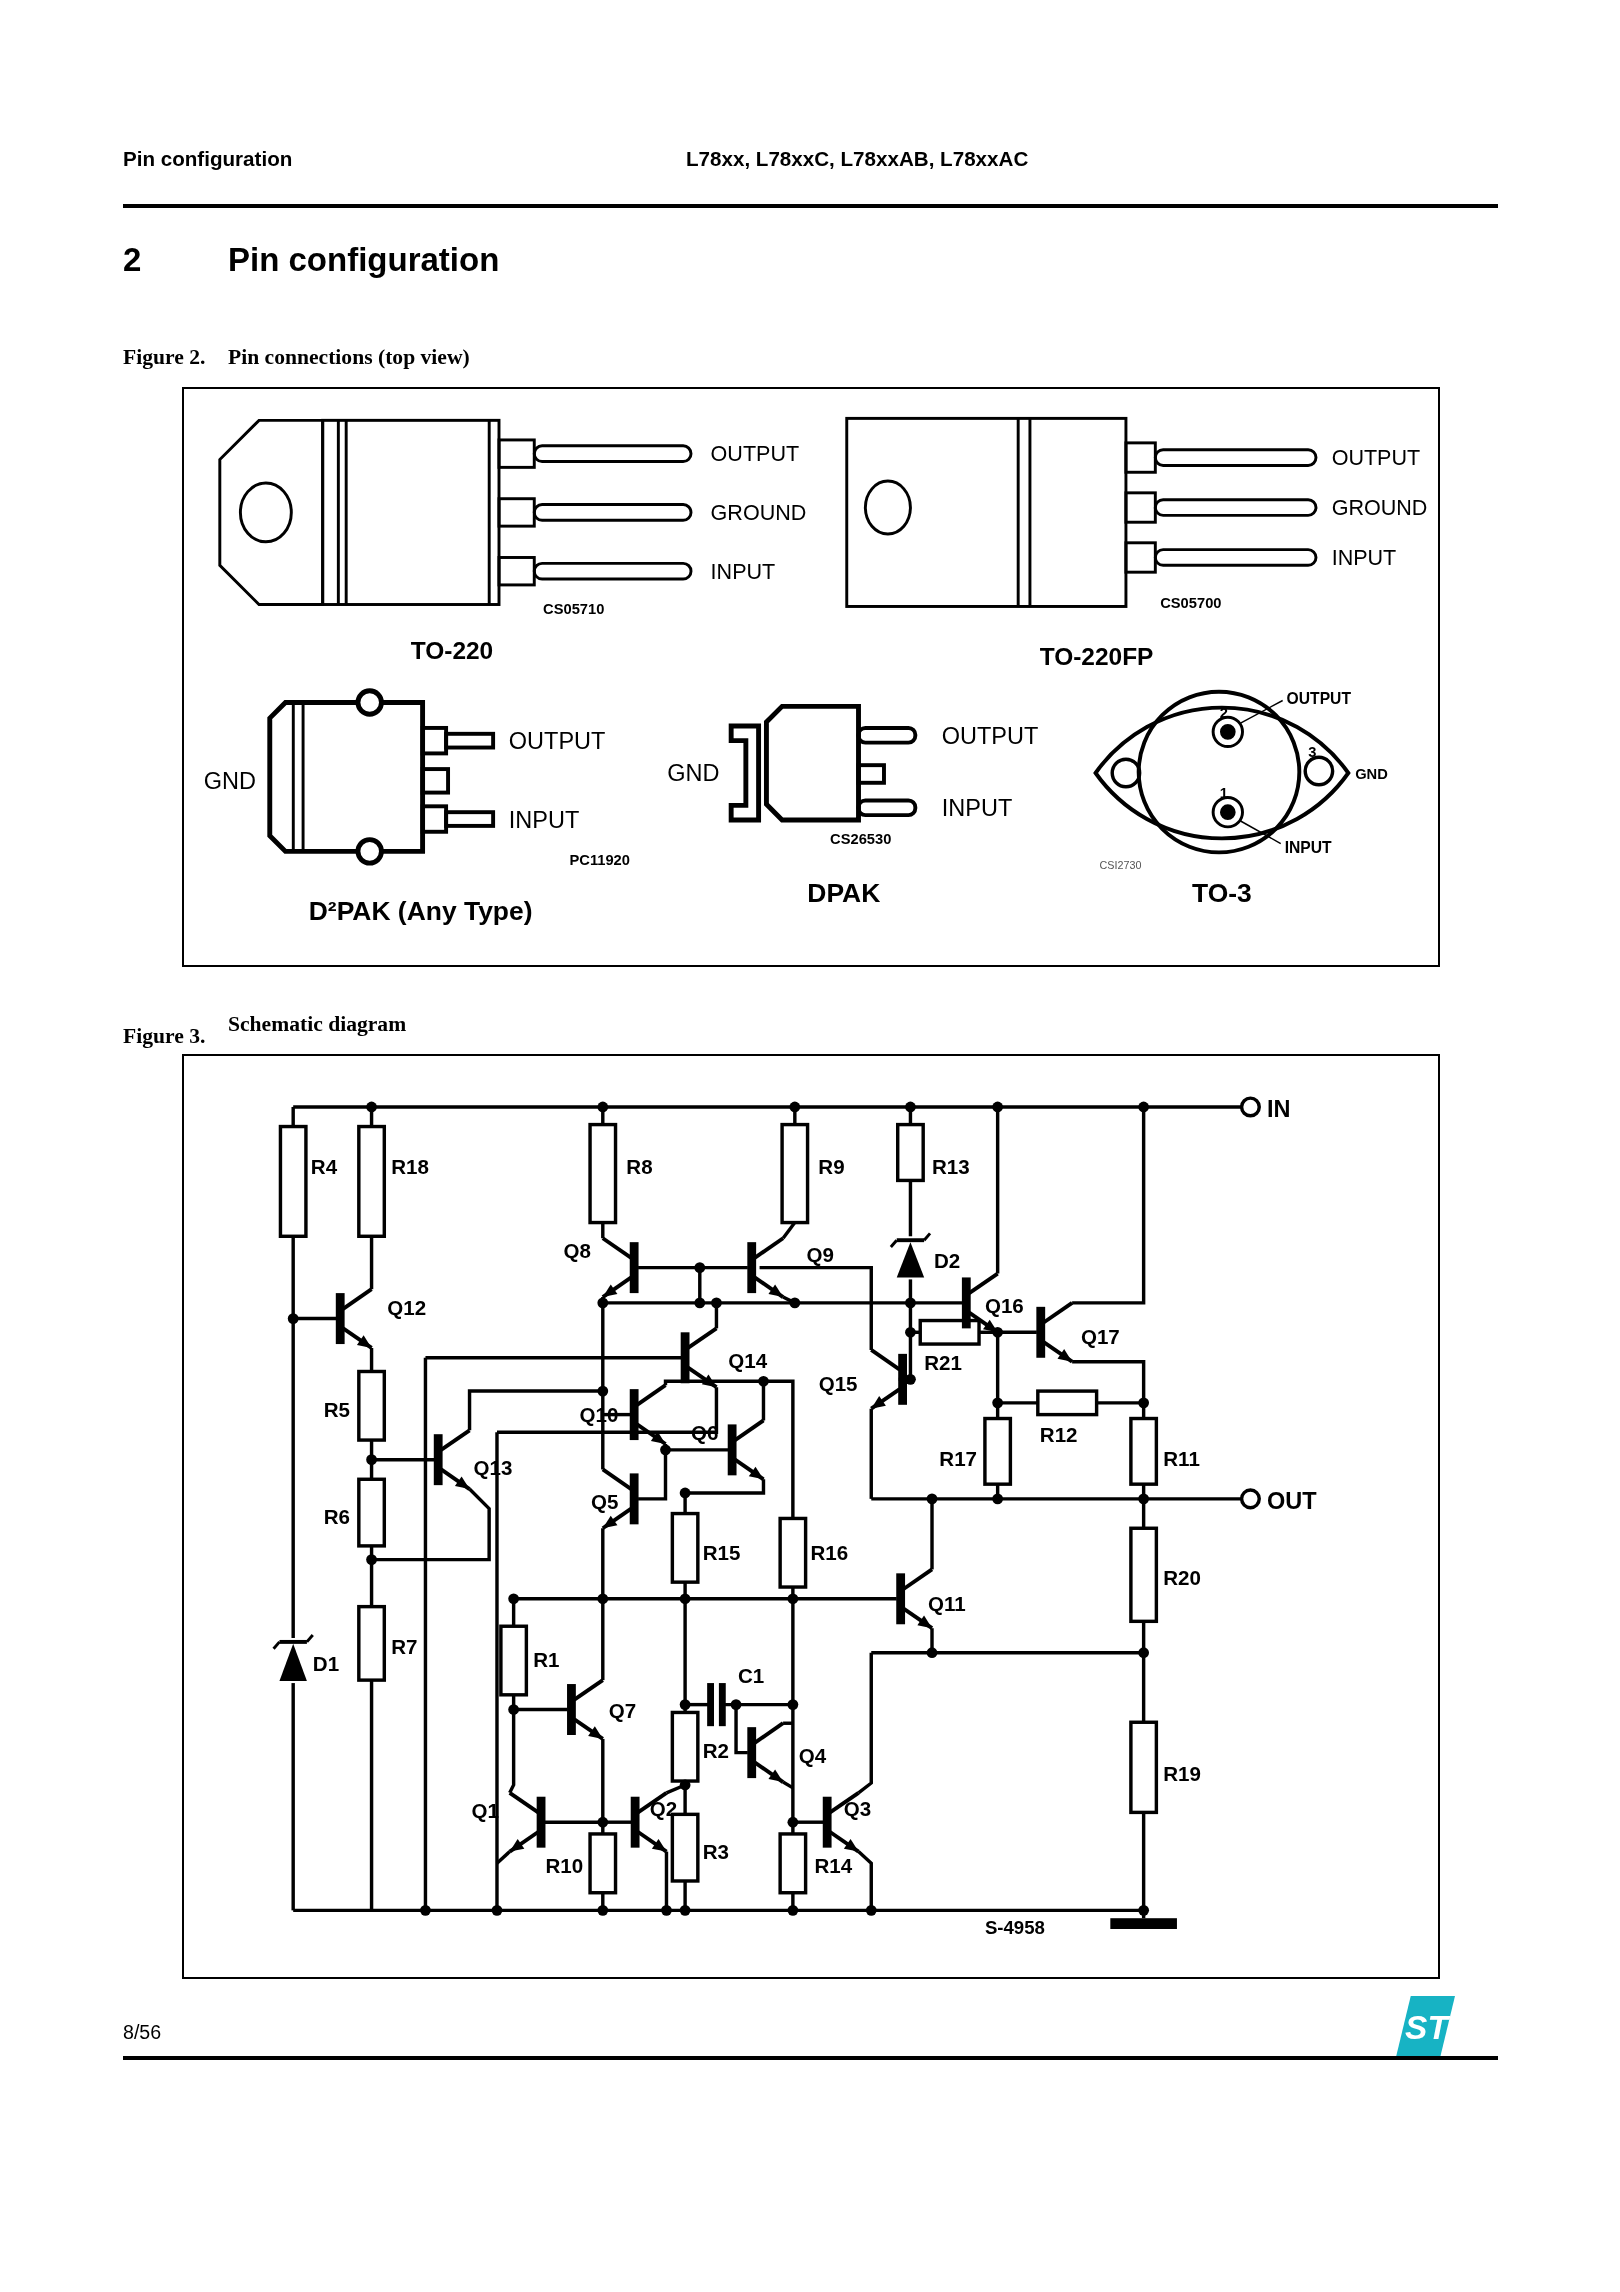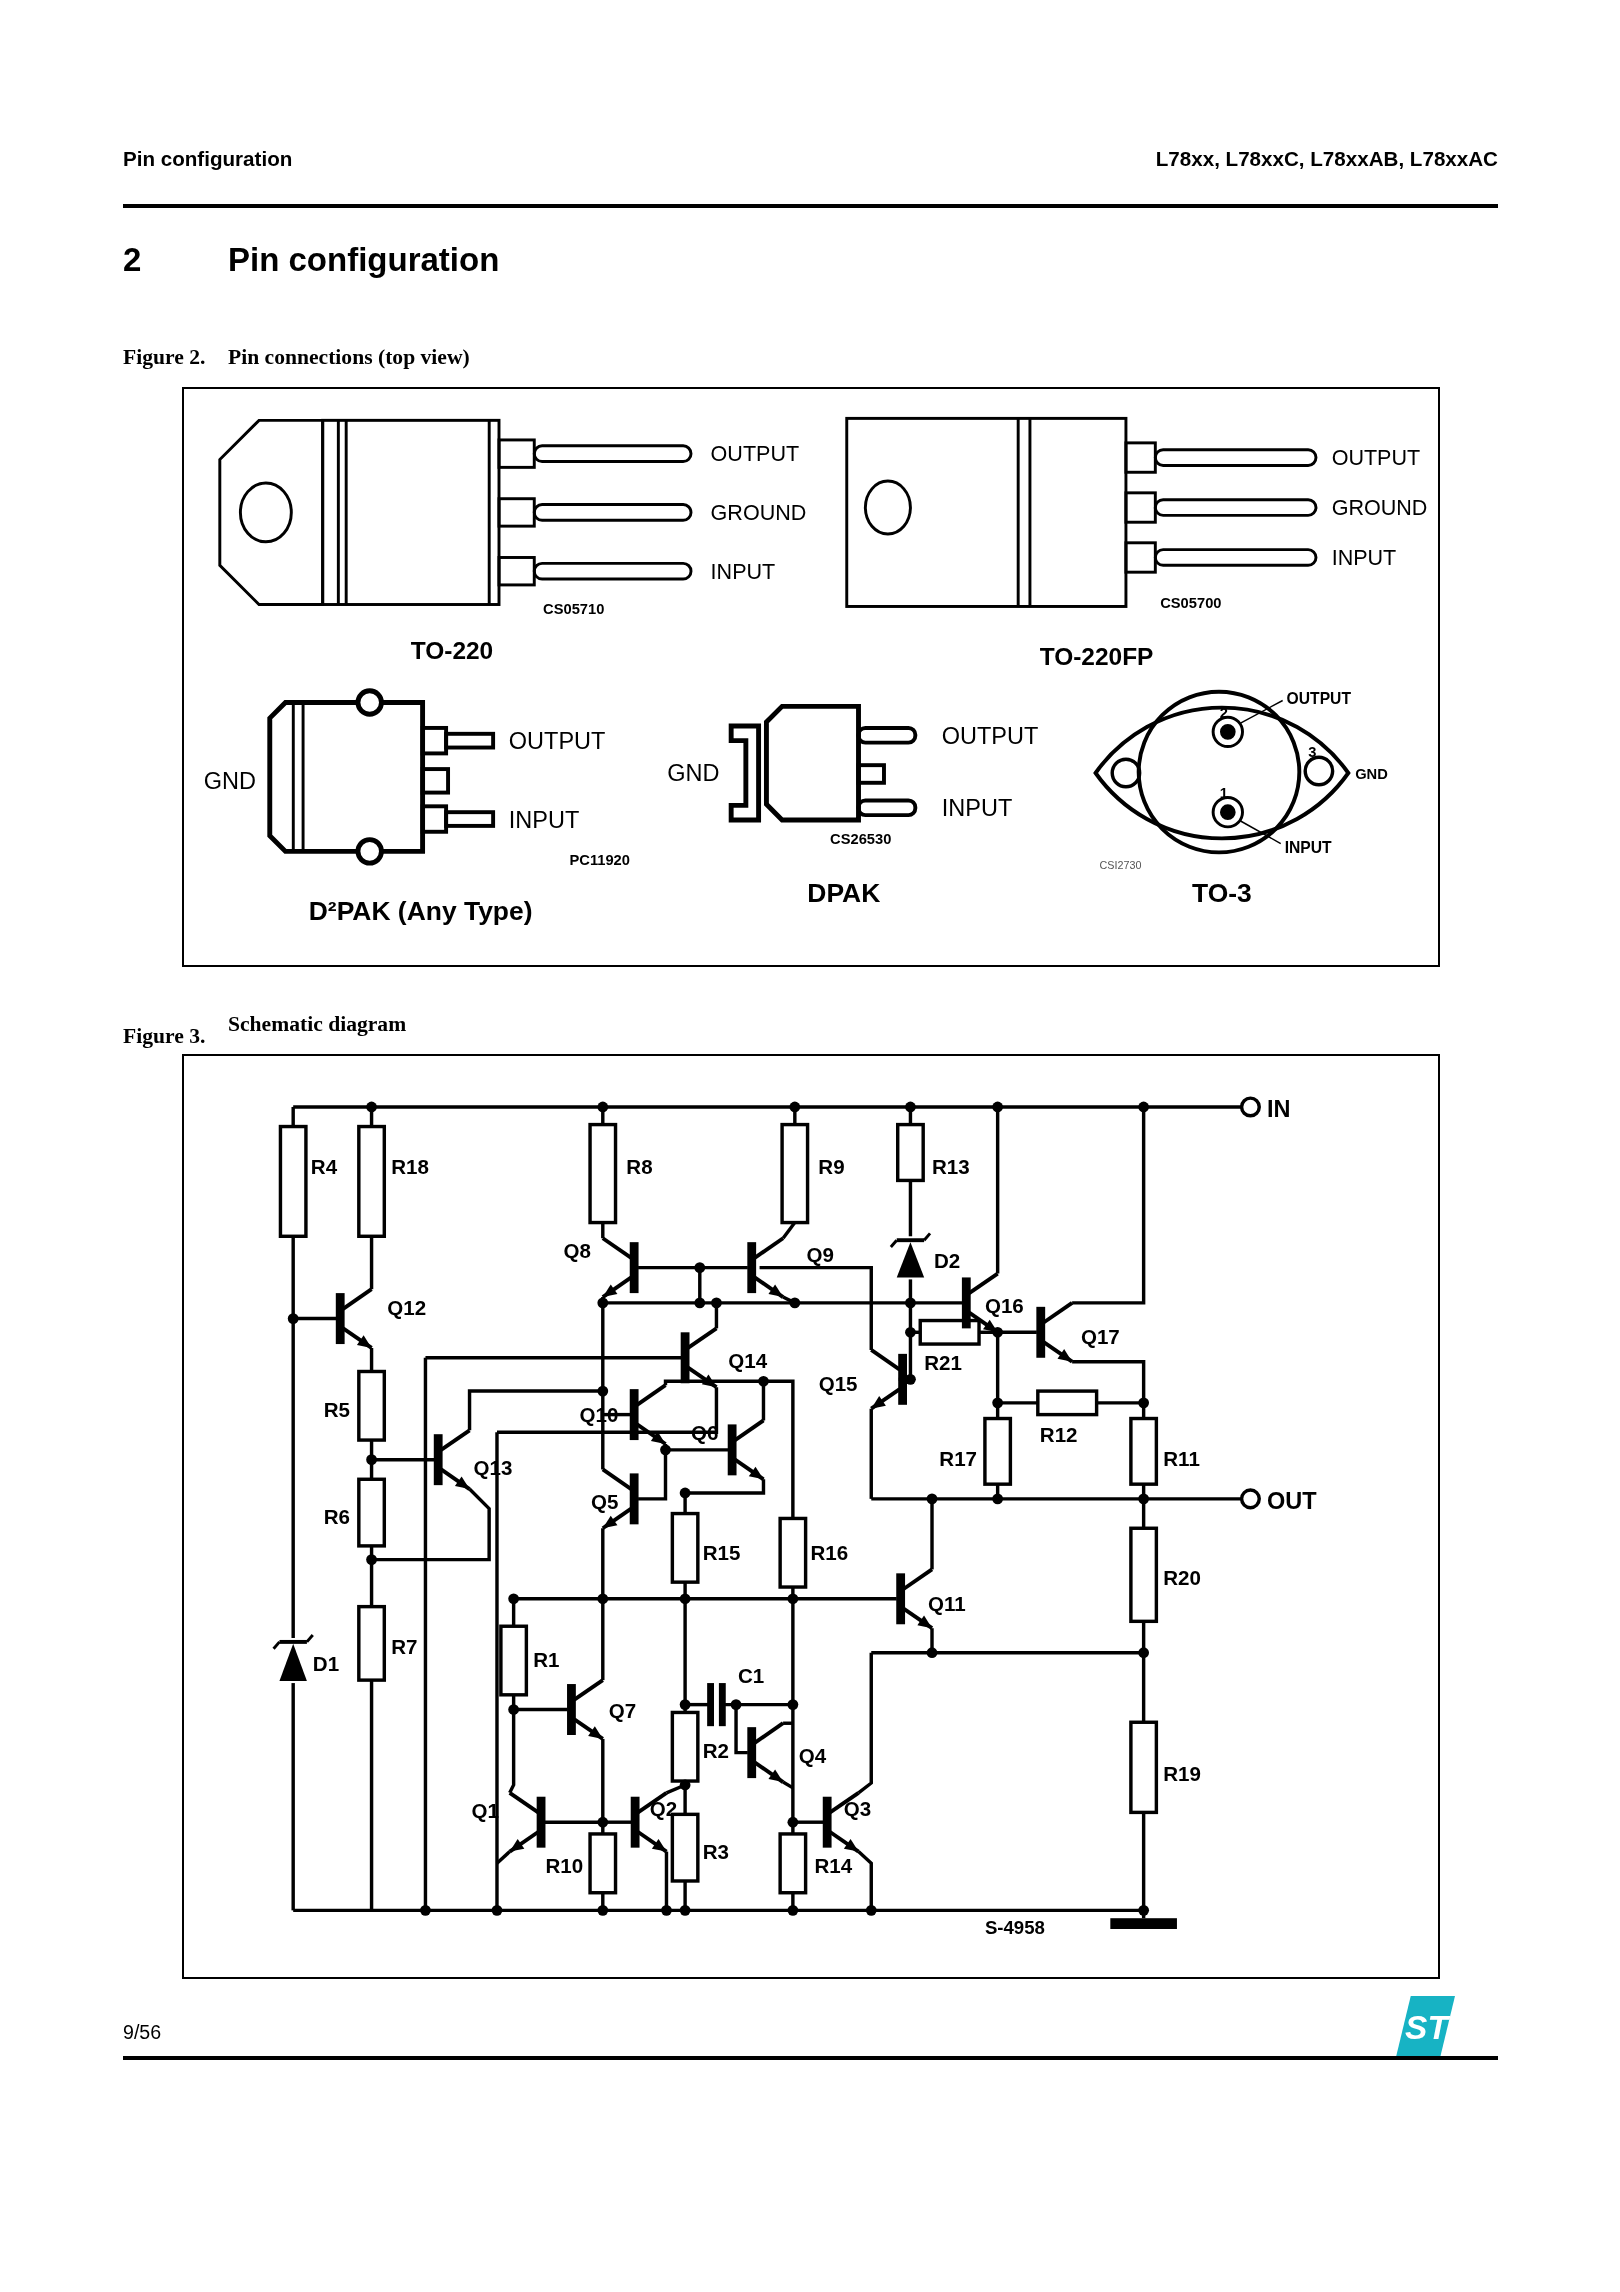--- a/index.html
+++ b/index.html
@@ -20,7 +20,7 @@
 <div class="page">
 
   <div class="abs hdr" style="left:123px;top:147px;">Pin configuration</div>
-  <div class="abs hdr" style="left:686px;top:147px;width:812px;text-align:right;">L78xx, L78xxC, L78xxAB, L78xxAC</div>
+  <div class="abs hdr" style="left:686px;top:147px;width:812px;text-align:left;">L78xx, L78xxC, L78xxAB, L78xxAC</div>
   <div class="rule" style="left:123px;top:204px;width:1375px;height:3.9px;"></div>
 
   <div class="abs h1" style="left:123px;top:241px;">2</div>

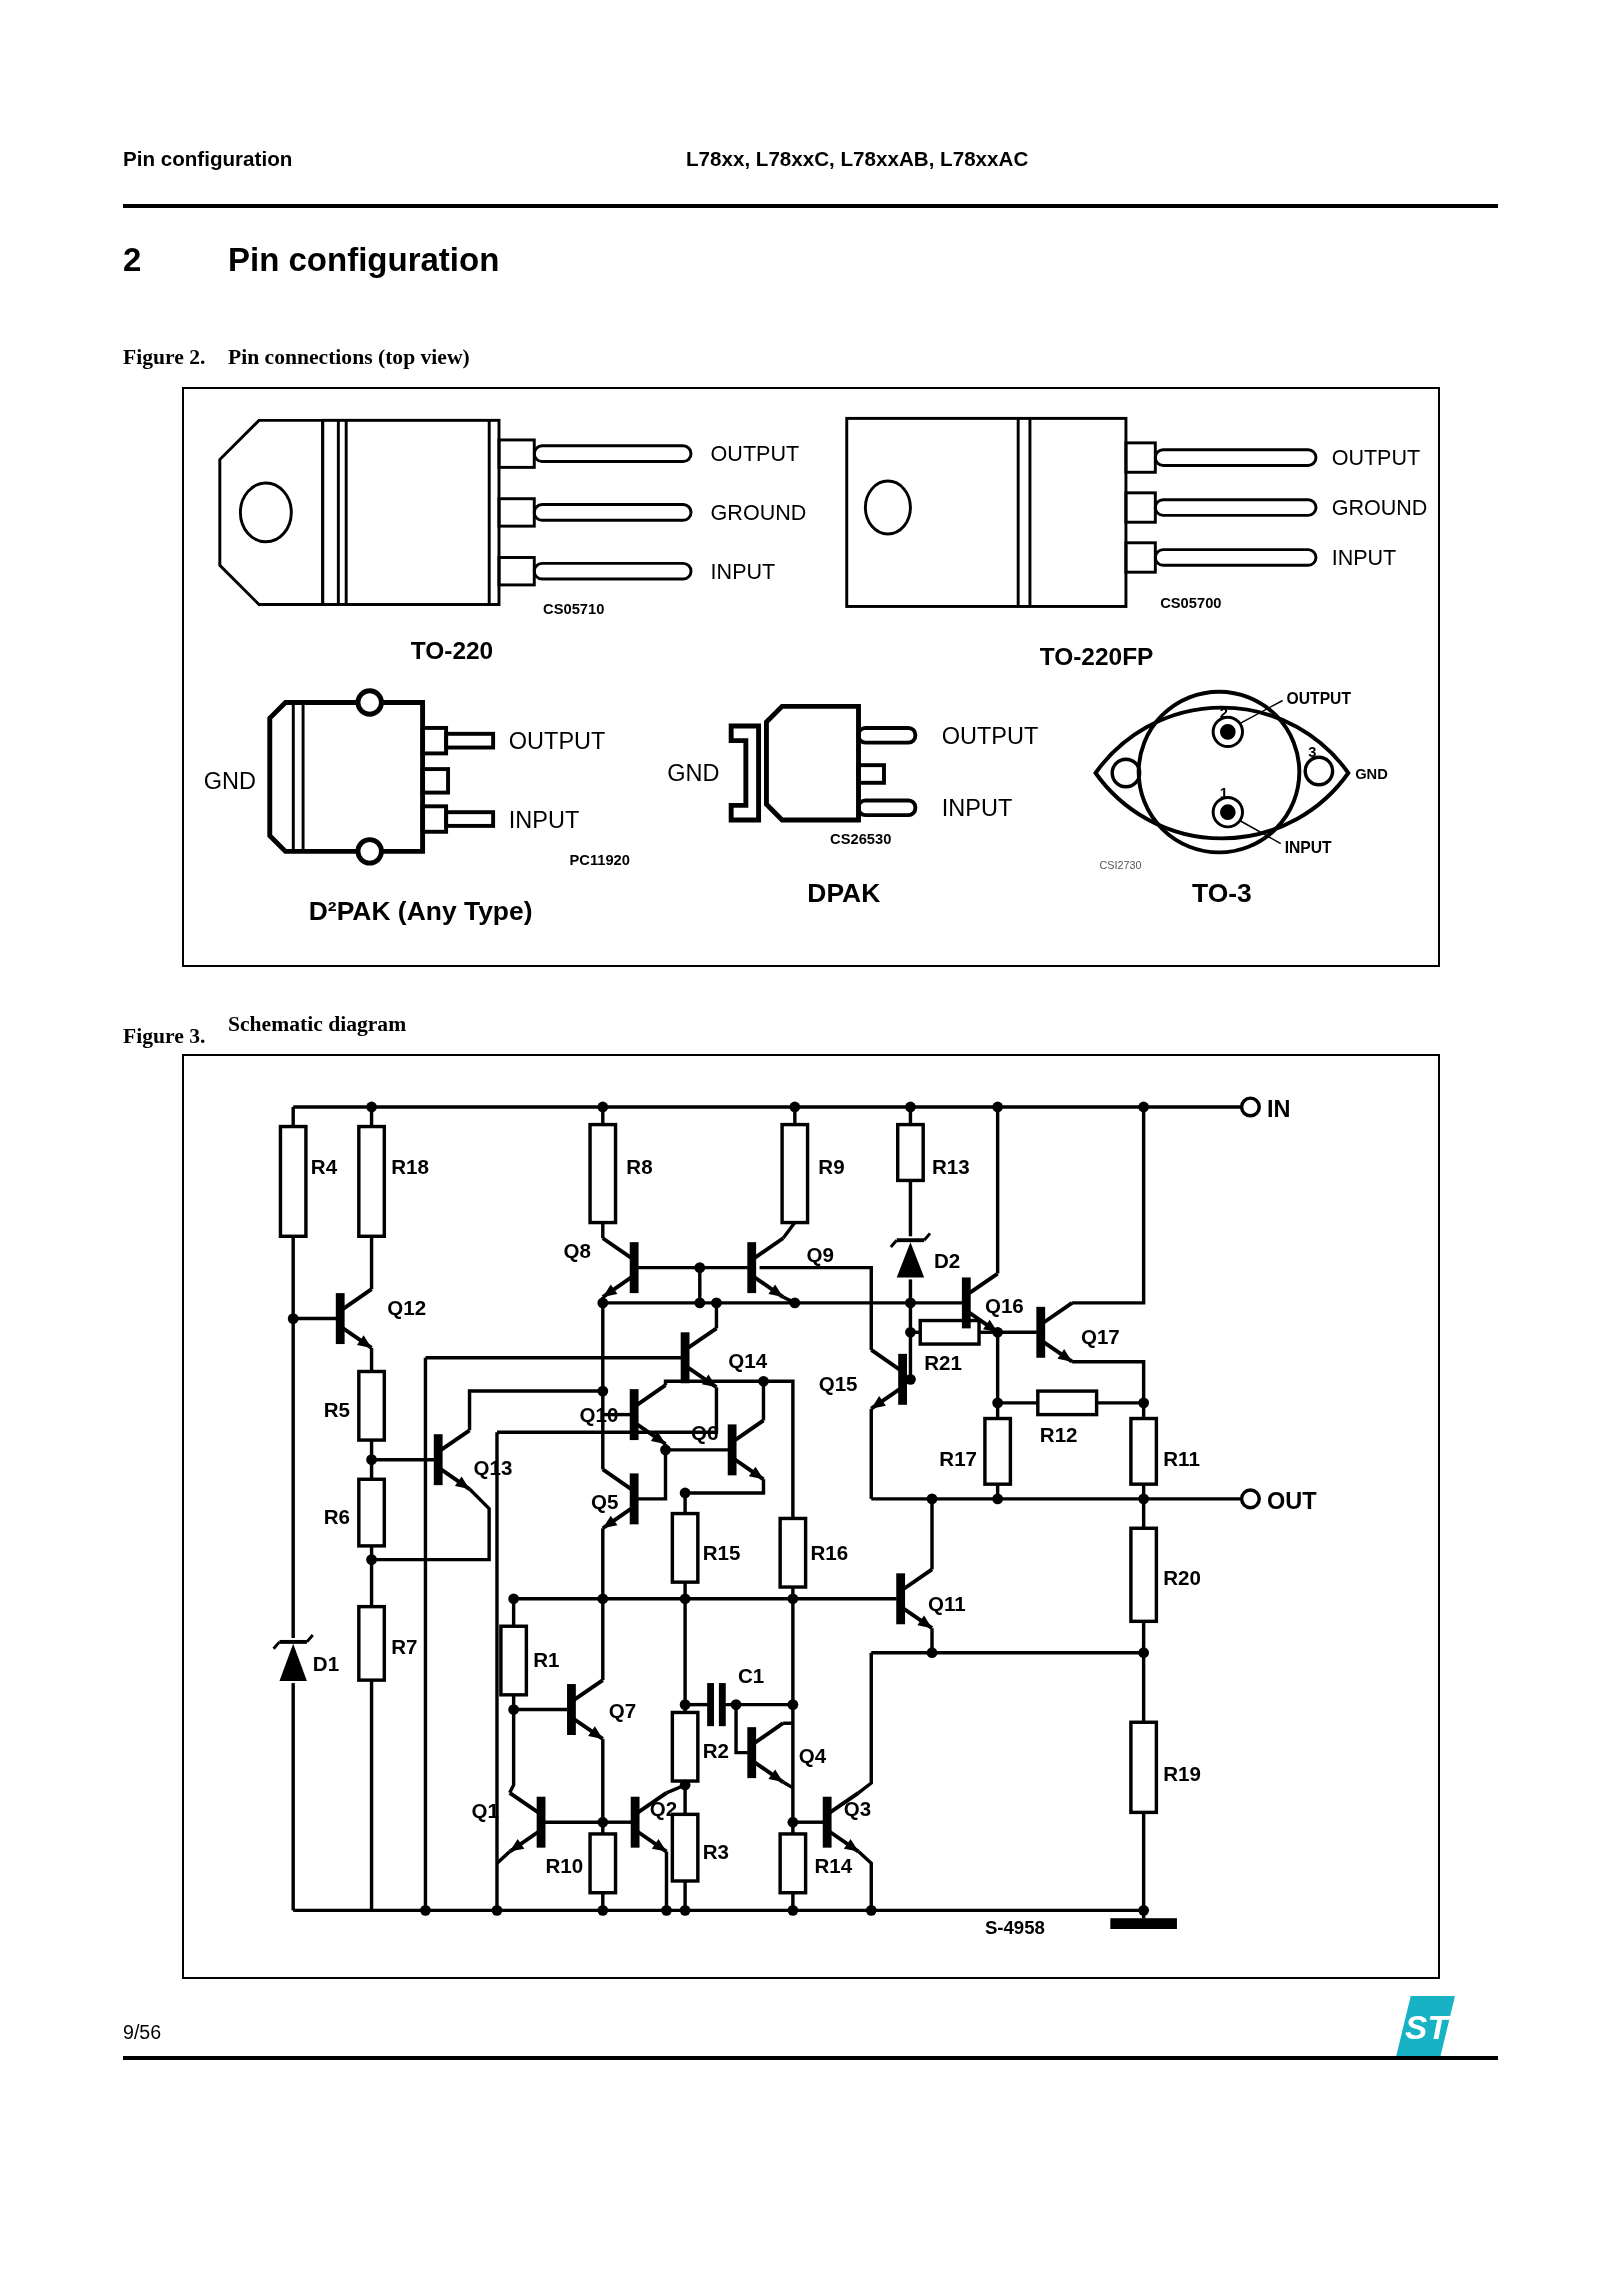--- a/index.html
+++ b/index.html
@@ -428,7 +428,7 @@
       </svg>
   </div>
 
-  <div class="abs footer" style="left:123px;top:2021px;">9/56</div>
+  <div class="abs footer" style="left:123px;top:2021px;">8/56</div>
   <div class="abs" style="left:1396px;top:1992px;">
     <svg width="59" height="69" viewBox="0 0 60 70">
       <polygon points="15,4 60,4 45,66 0,66" fill="#17b3c4"></polygon>

